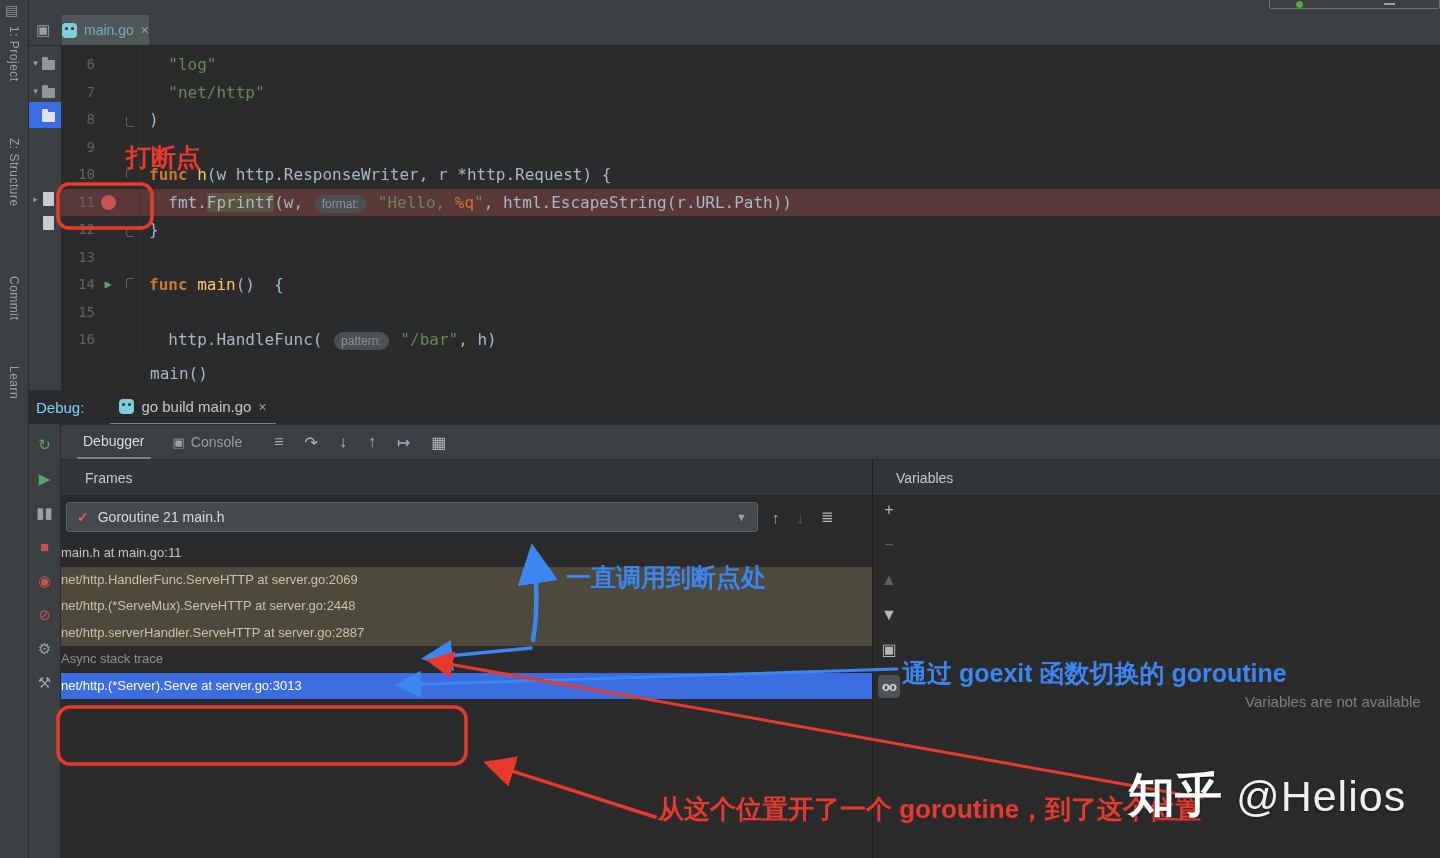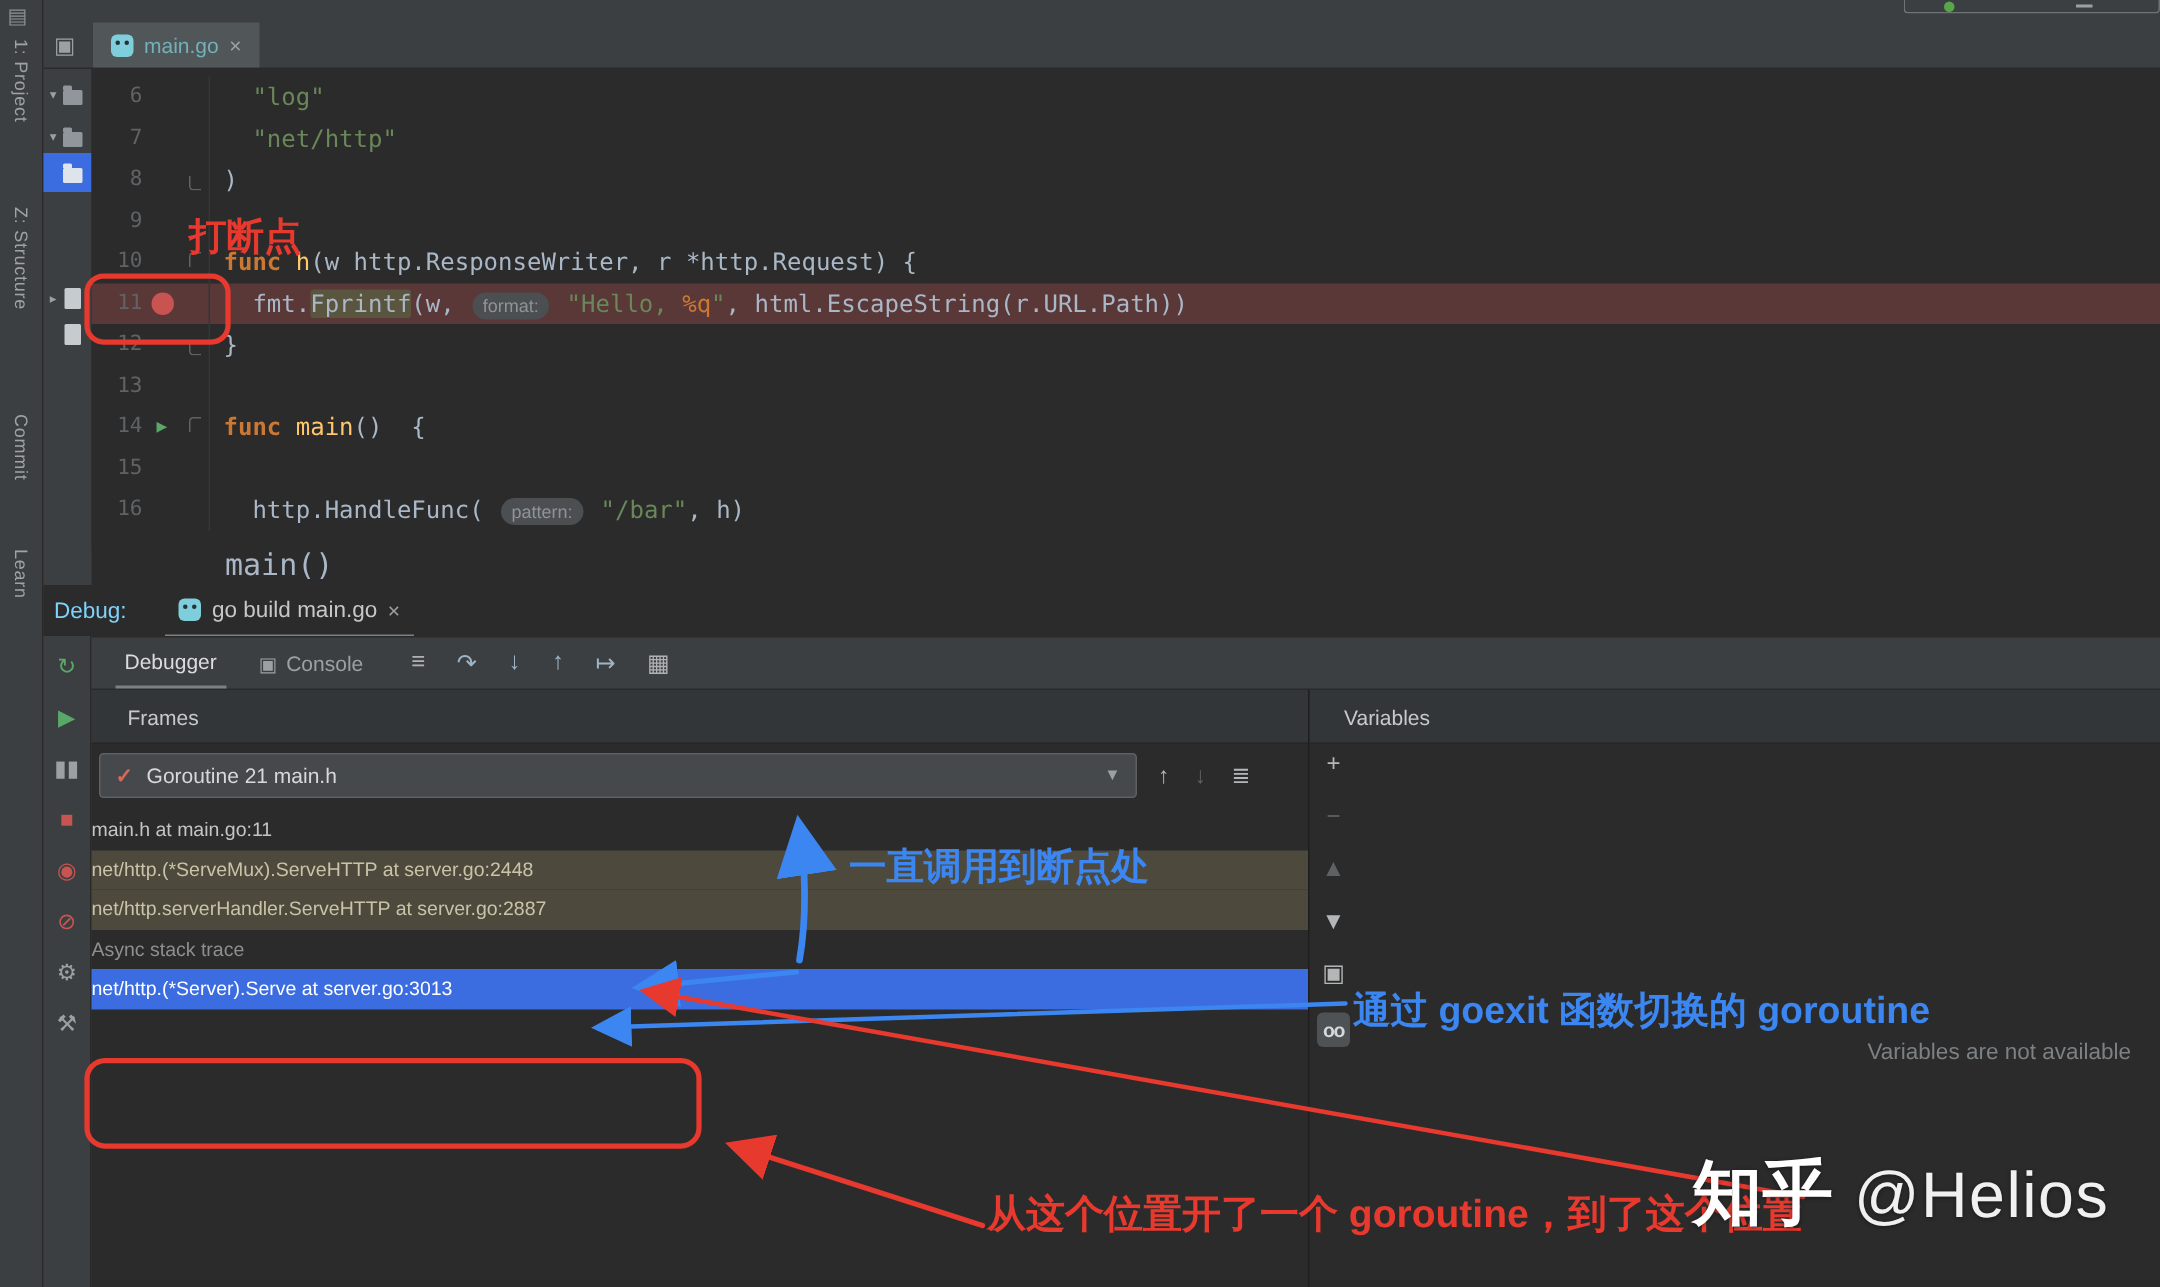--- a/index.html
+++ b/index.html
@@ -25,7 +25,7 @@
   
   .tab-bar{position:absolute;left:29px;top:0;right:0;height:46px;background:#3c3f41;border-bottom:1px solid #2a2a2a;box-sizing:border-box;}
   .tw-toggle{position:absolute;left:7px;top:21px;font-size:15px;color:#9da0a3;}
-  .editor-tab{position:absolute;left:33px;bottom:0;height:30px;display:flex;align-items:center;gap:7px;padding:0 12px;background:#515658;}
+  .editor-tab{position:absolute;left:33px;bottom:0;height:30px;display:flex;align-items:center;gap:7px;padding:0 0;background:#515658;}
   .tab-title{color:#72b0ba;font-size:14px;}
   .tab-close{color:#9da0a3;font-size:14px;}
   .gopher{width:15px;height:15px;background:#7ecfdb;border-radius:4px;position:relative;flex:none;}

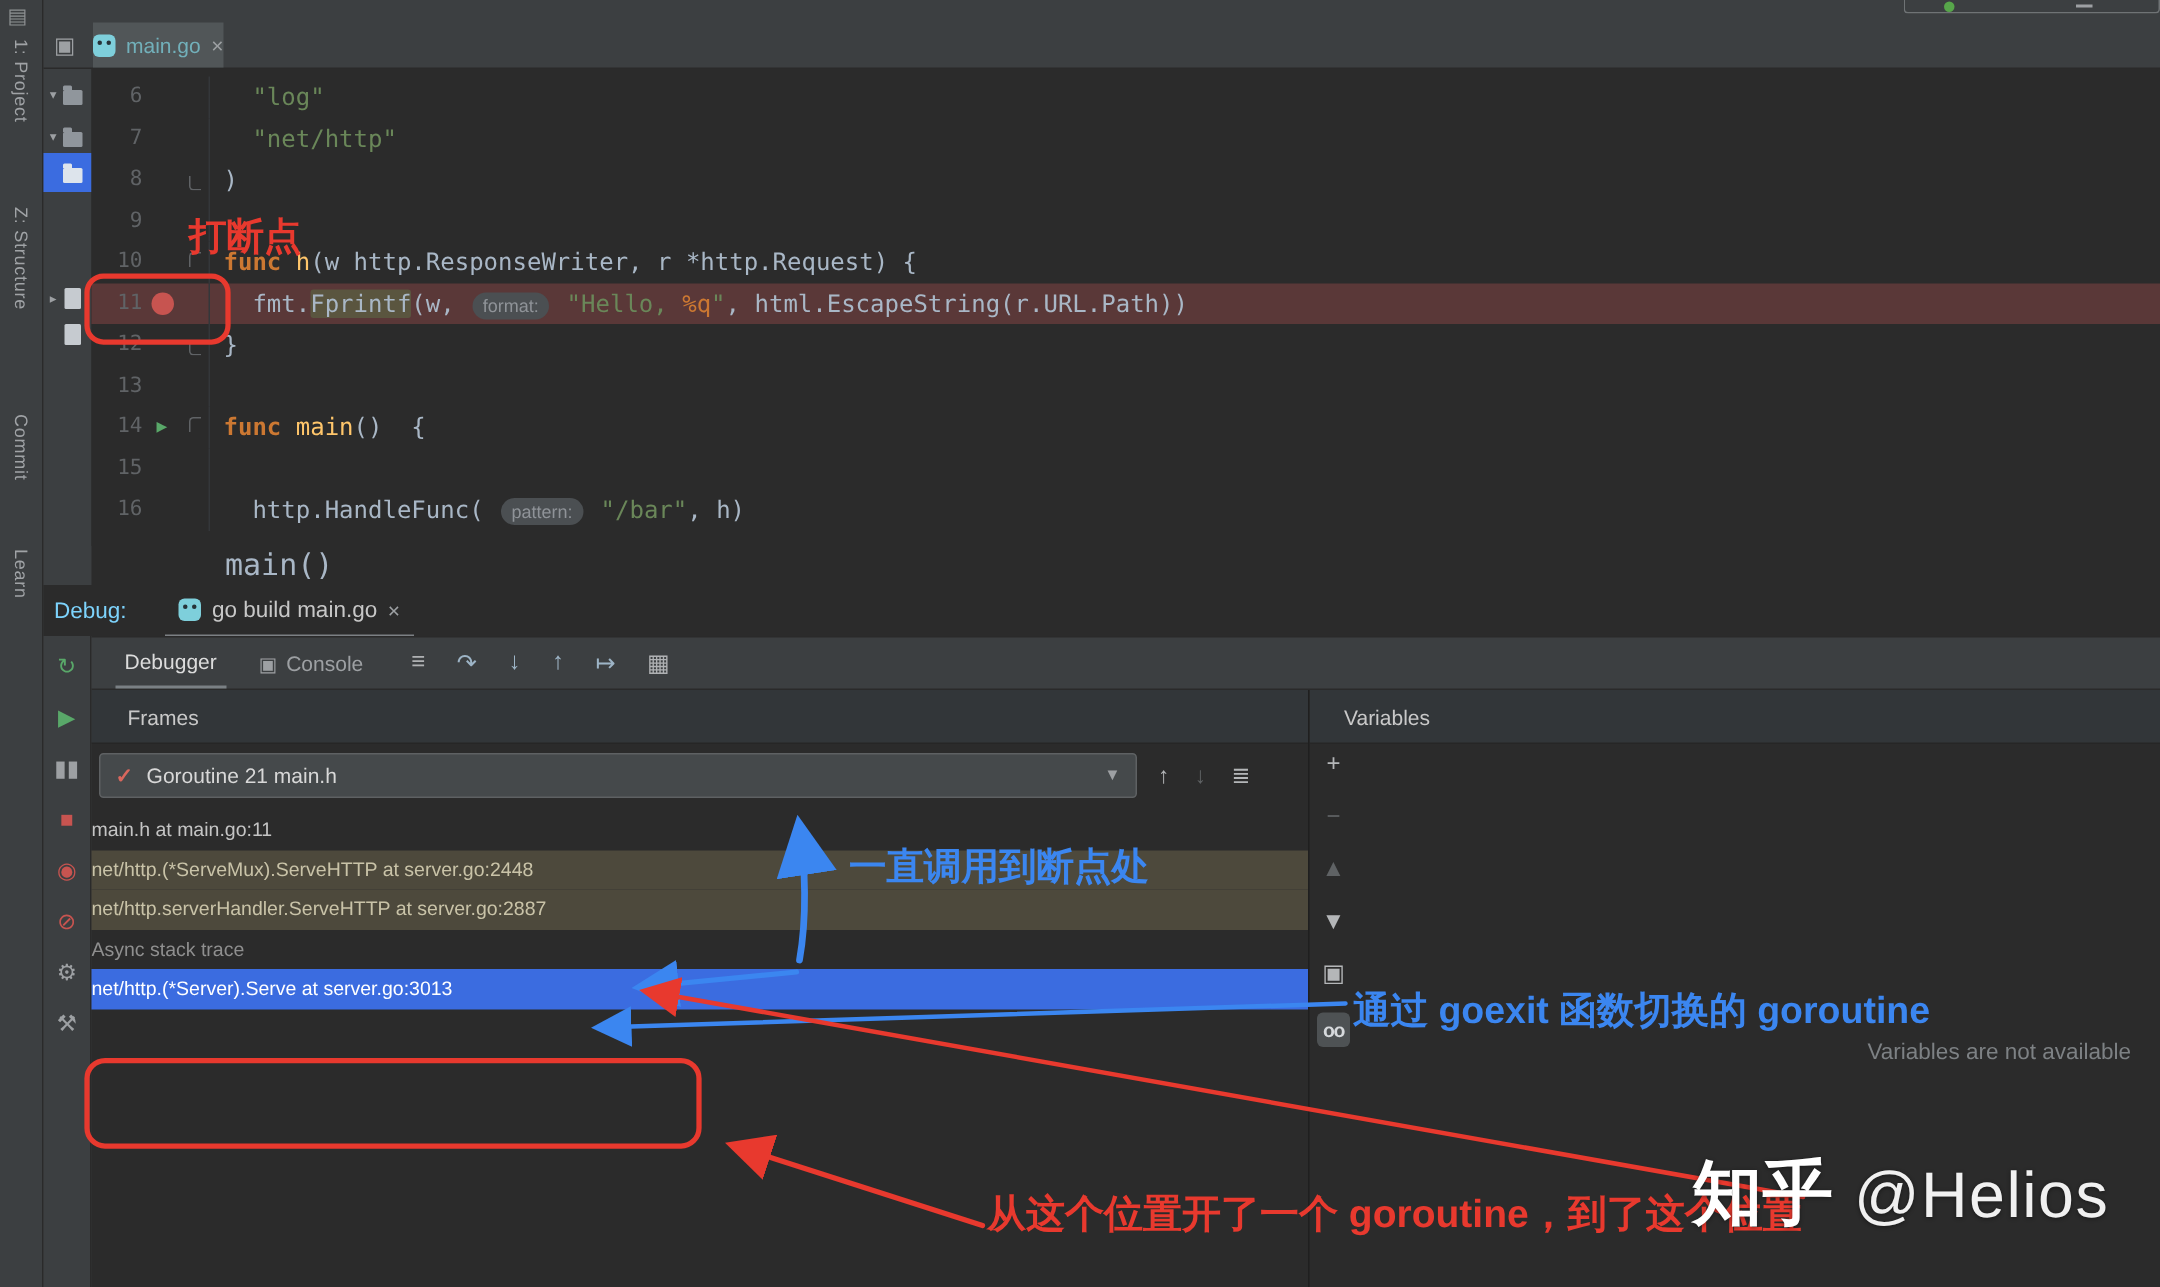--- a/index.html
+++ b/index.html
@@ -51,7 +51,7 @@
   .tk-fmtspec{color:#cc7832;}
   .tk-hl{color:#a9b7c6;background:#5a553f;border-radius:2px;}
   .tk-hint{background:#4b4f52;color:#8f9398;border-radius:9px;padding:2px 7px;font-size:12px;font-family:"Liberation Sans",sans-serif;margin:0 2px;}
-  .context-line{position:absolute;left:150px;top:364px;font-family:"DejaVu Sans Mono",monospace;font-size:20px;color:#a9b7c6;}
+  .context-line{position:absolute;left:150px;top:364px;font-family:"DejaVu Sans Mono",monospace;font-size:16px;color:#a9b7c6;}
 
   
   .debug-row{position:absolute;left:29px;top:390px;right:0;height:34px;display:flex;align-items:center;}

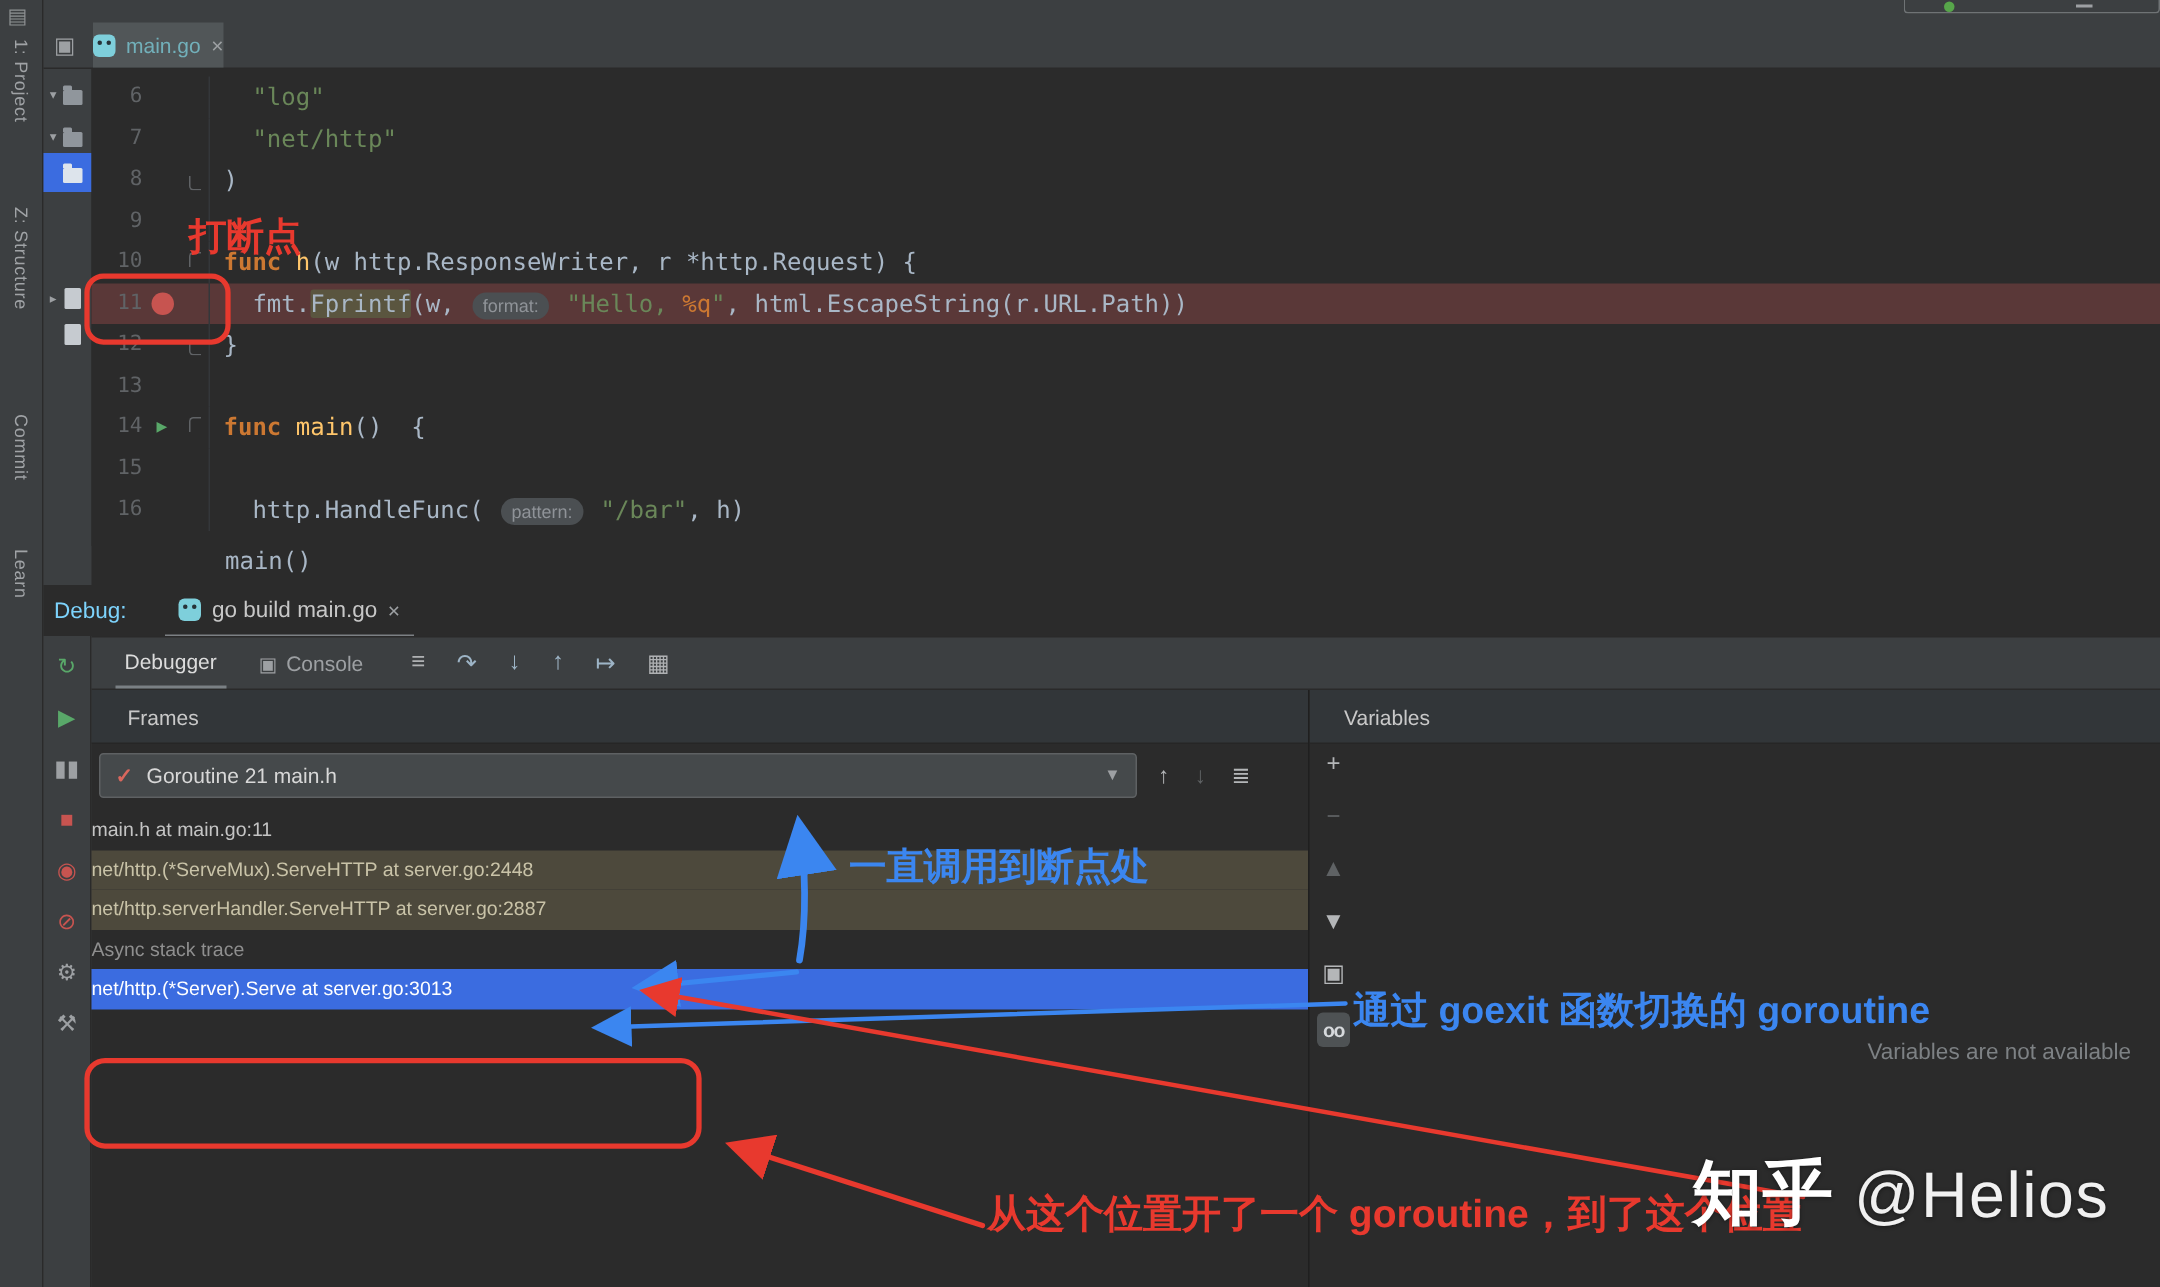--- a/index.html
+++ b/index.html
@@ -238,6 +238,7 @@
 
   <div class="frames-list">
       <div class="frame-row frame-normal">main.h at main.go:11</div>
+      <div class="frame-row frame-library">net/http.HandlerFunc.ServeHTTP at server.go:2069</div>
       <div class="frame-row frame-library">net/http.(*ServeMux).ServeHTTP at server.go:2448</div>
       <div class="frame-row frame-library">net/http.serverHandler.ServeHTTP at server.go:2887</div>
       <div class="frame-row frame-section">Async stack trace</div>

